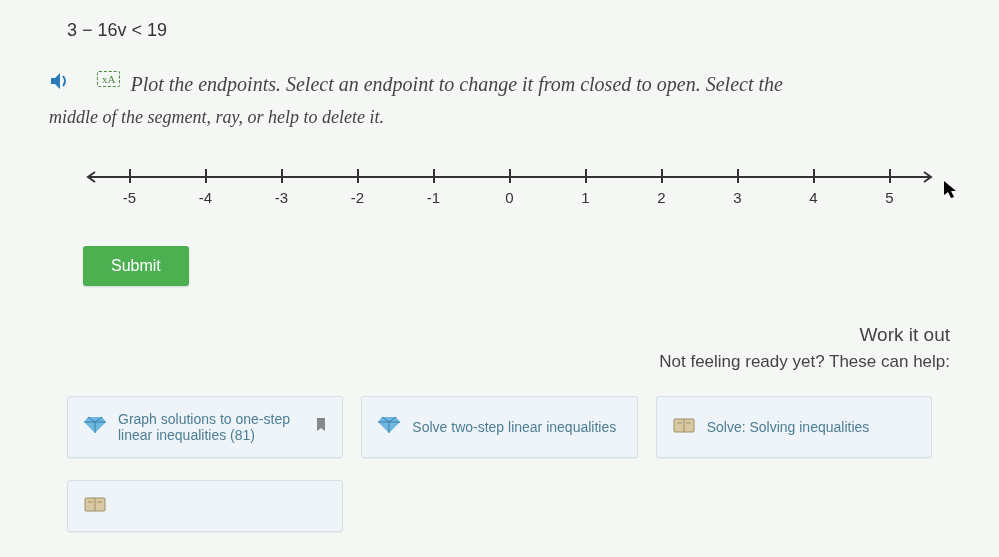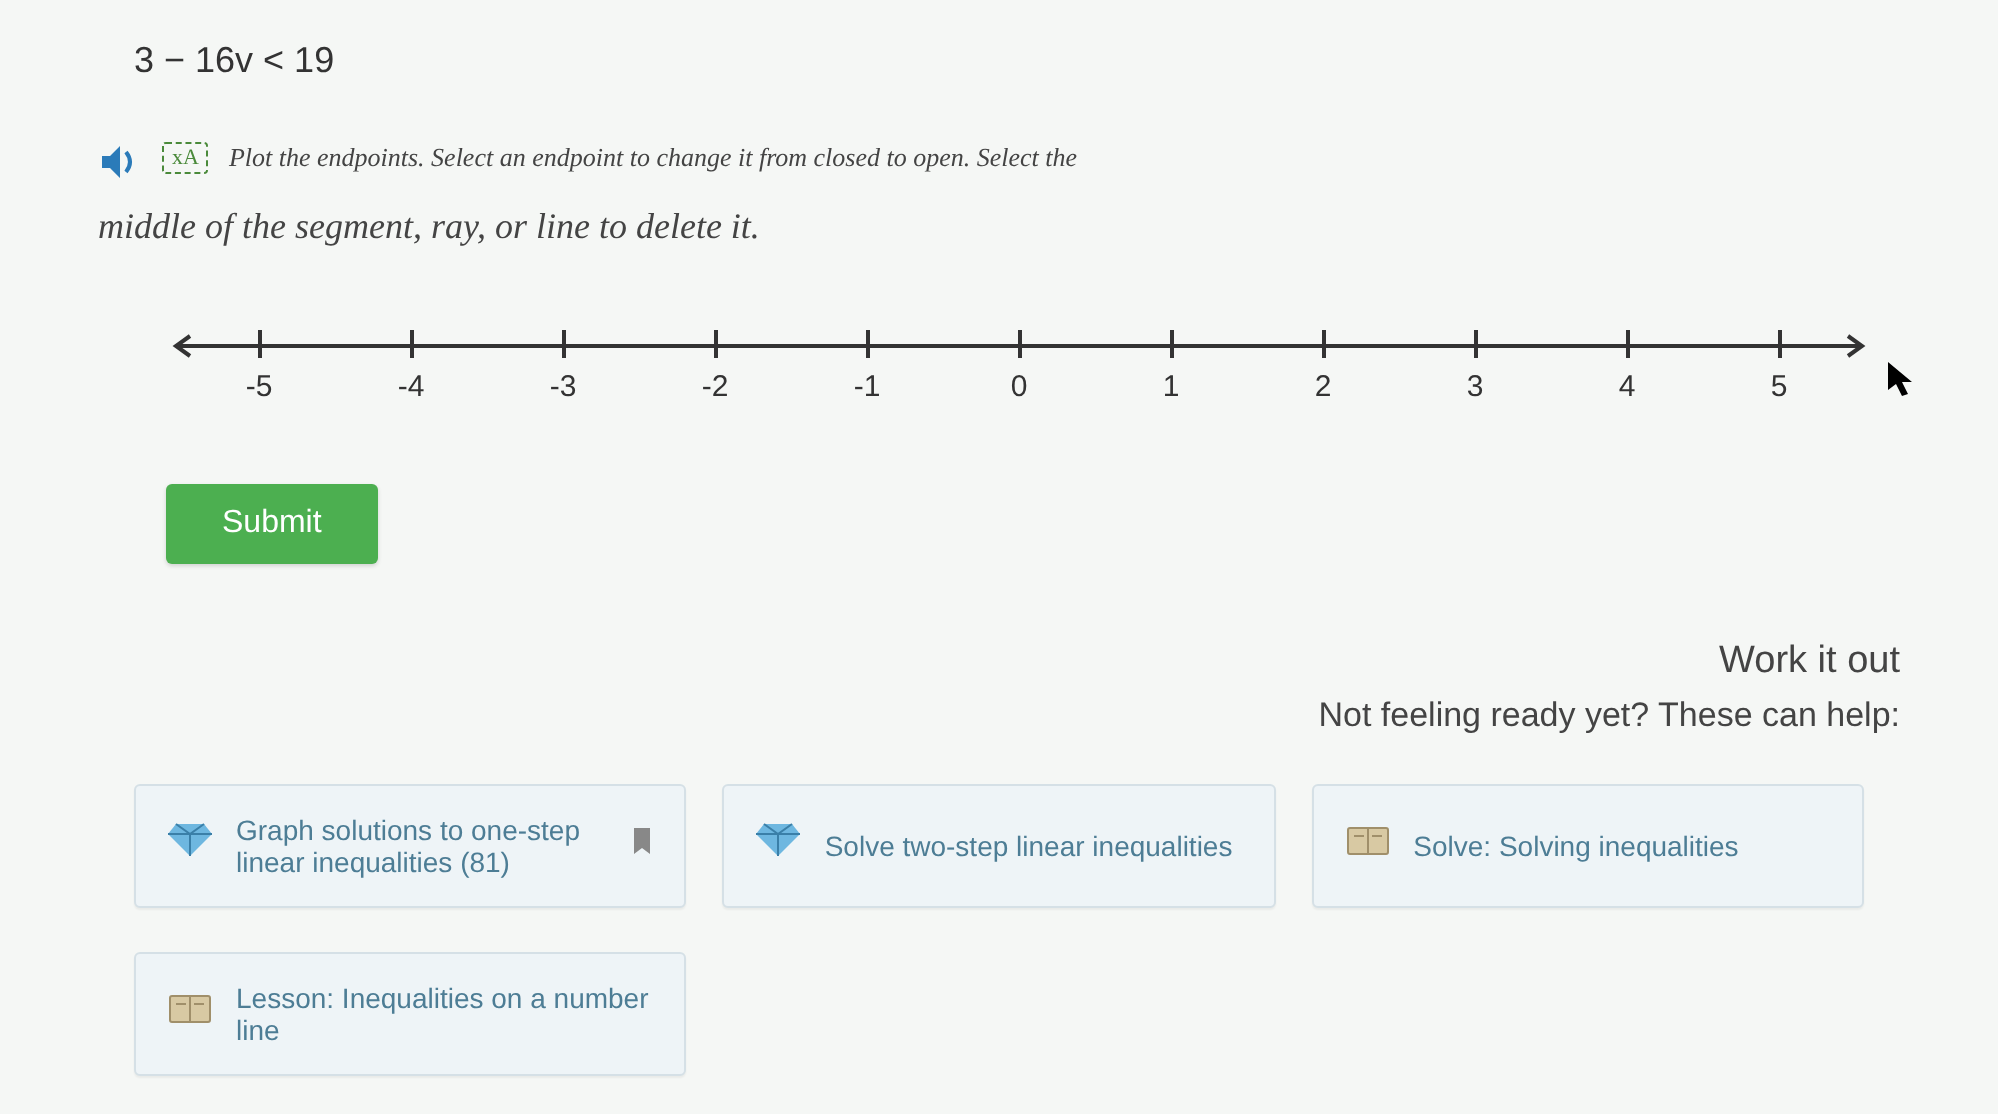--- a/index.html
+++ b/index.html
@@ -40,6 +40,7 @@
       font-family: Liberation Serif, serif;
       border-radius: 2px;
       margin-top: 2px;
+      margin-left: 16px;
     }
     .instruction-text {
       font-style: italic;

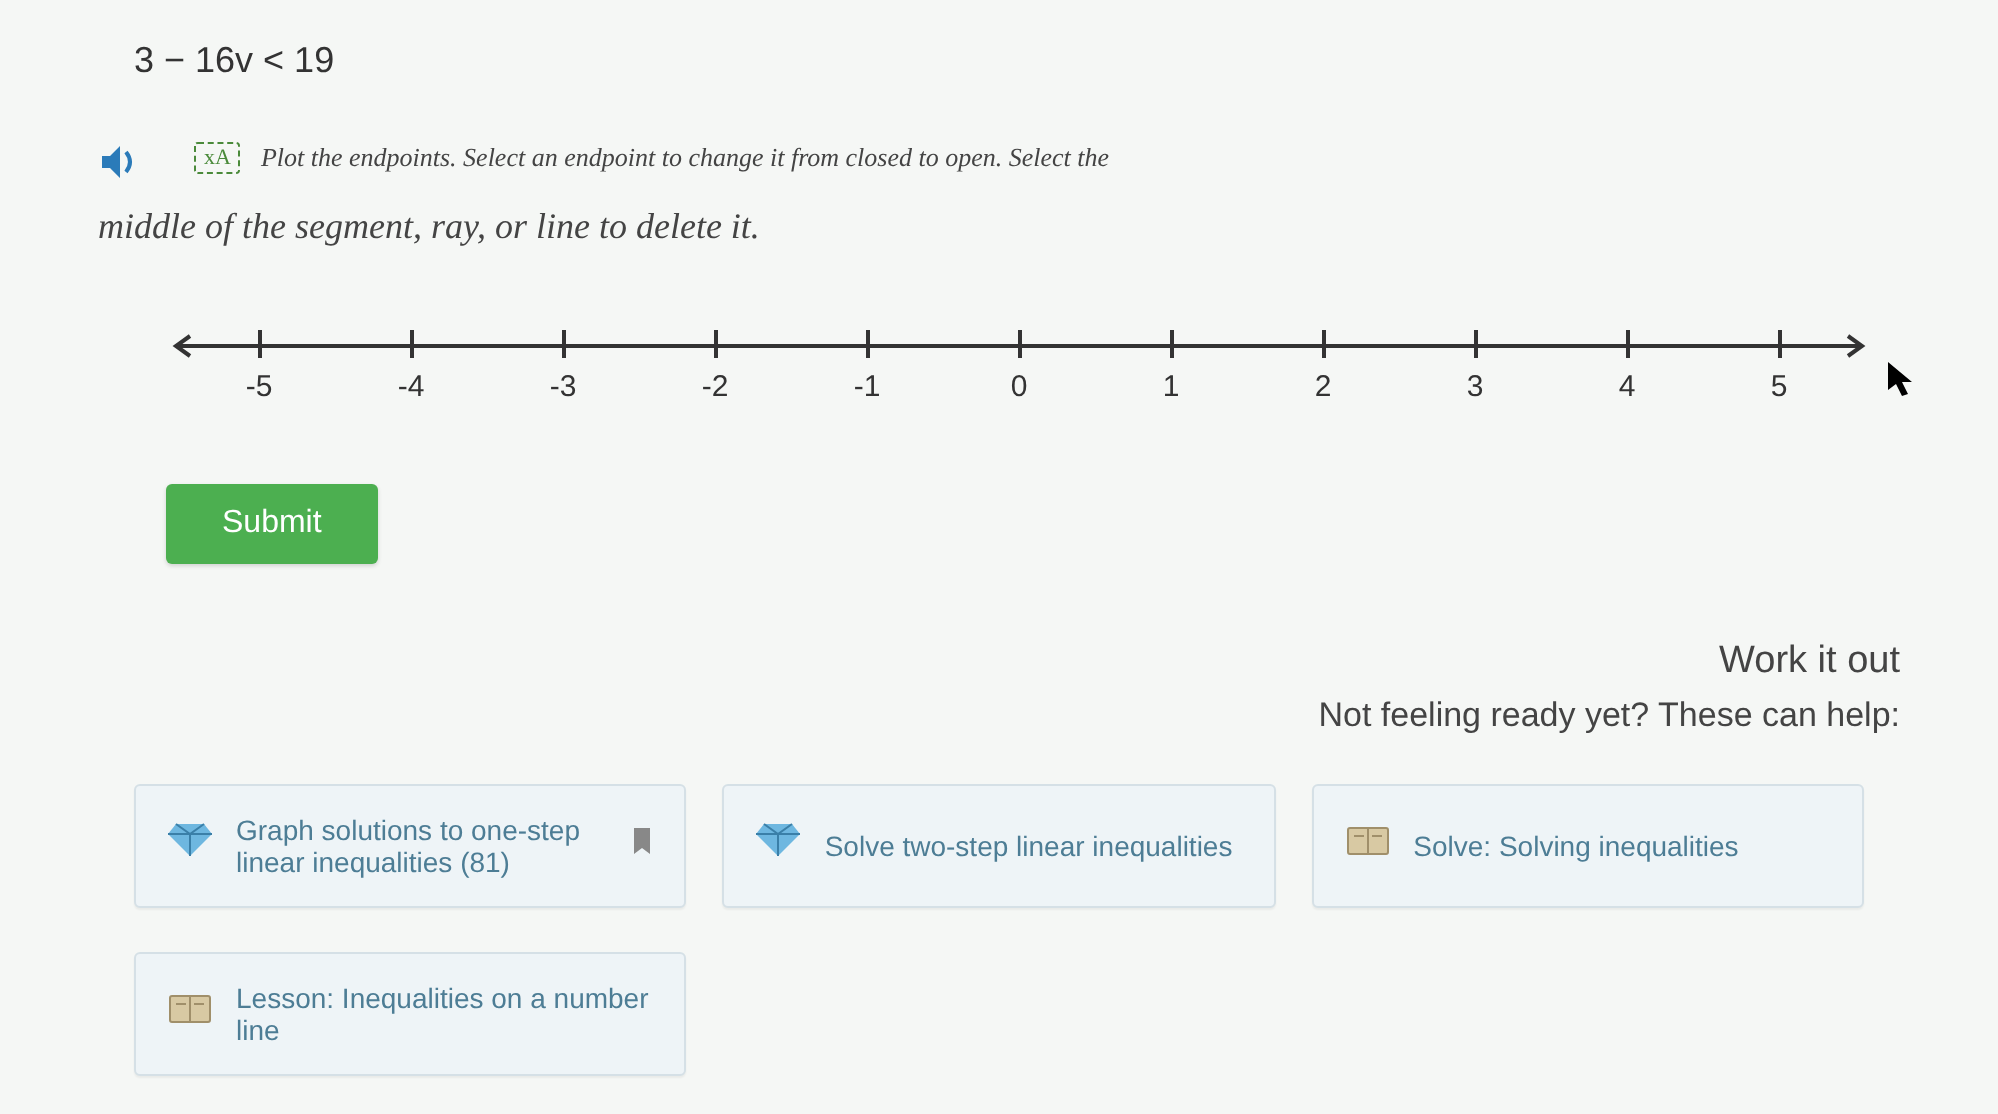--- a/index.html
+++ b/index.html
@@ -45,7 +45,7 @@
     .instruction-text {
       font-style: italic;
       color: #444;
-      font-size: 13px;
+      font-size: 20px;
       line-height: 1.55;
       text-align: center;
     }

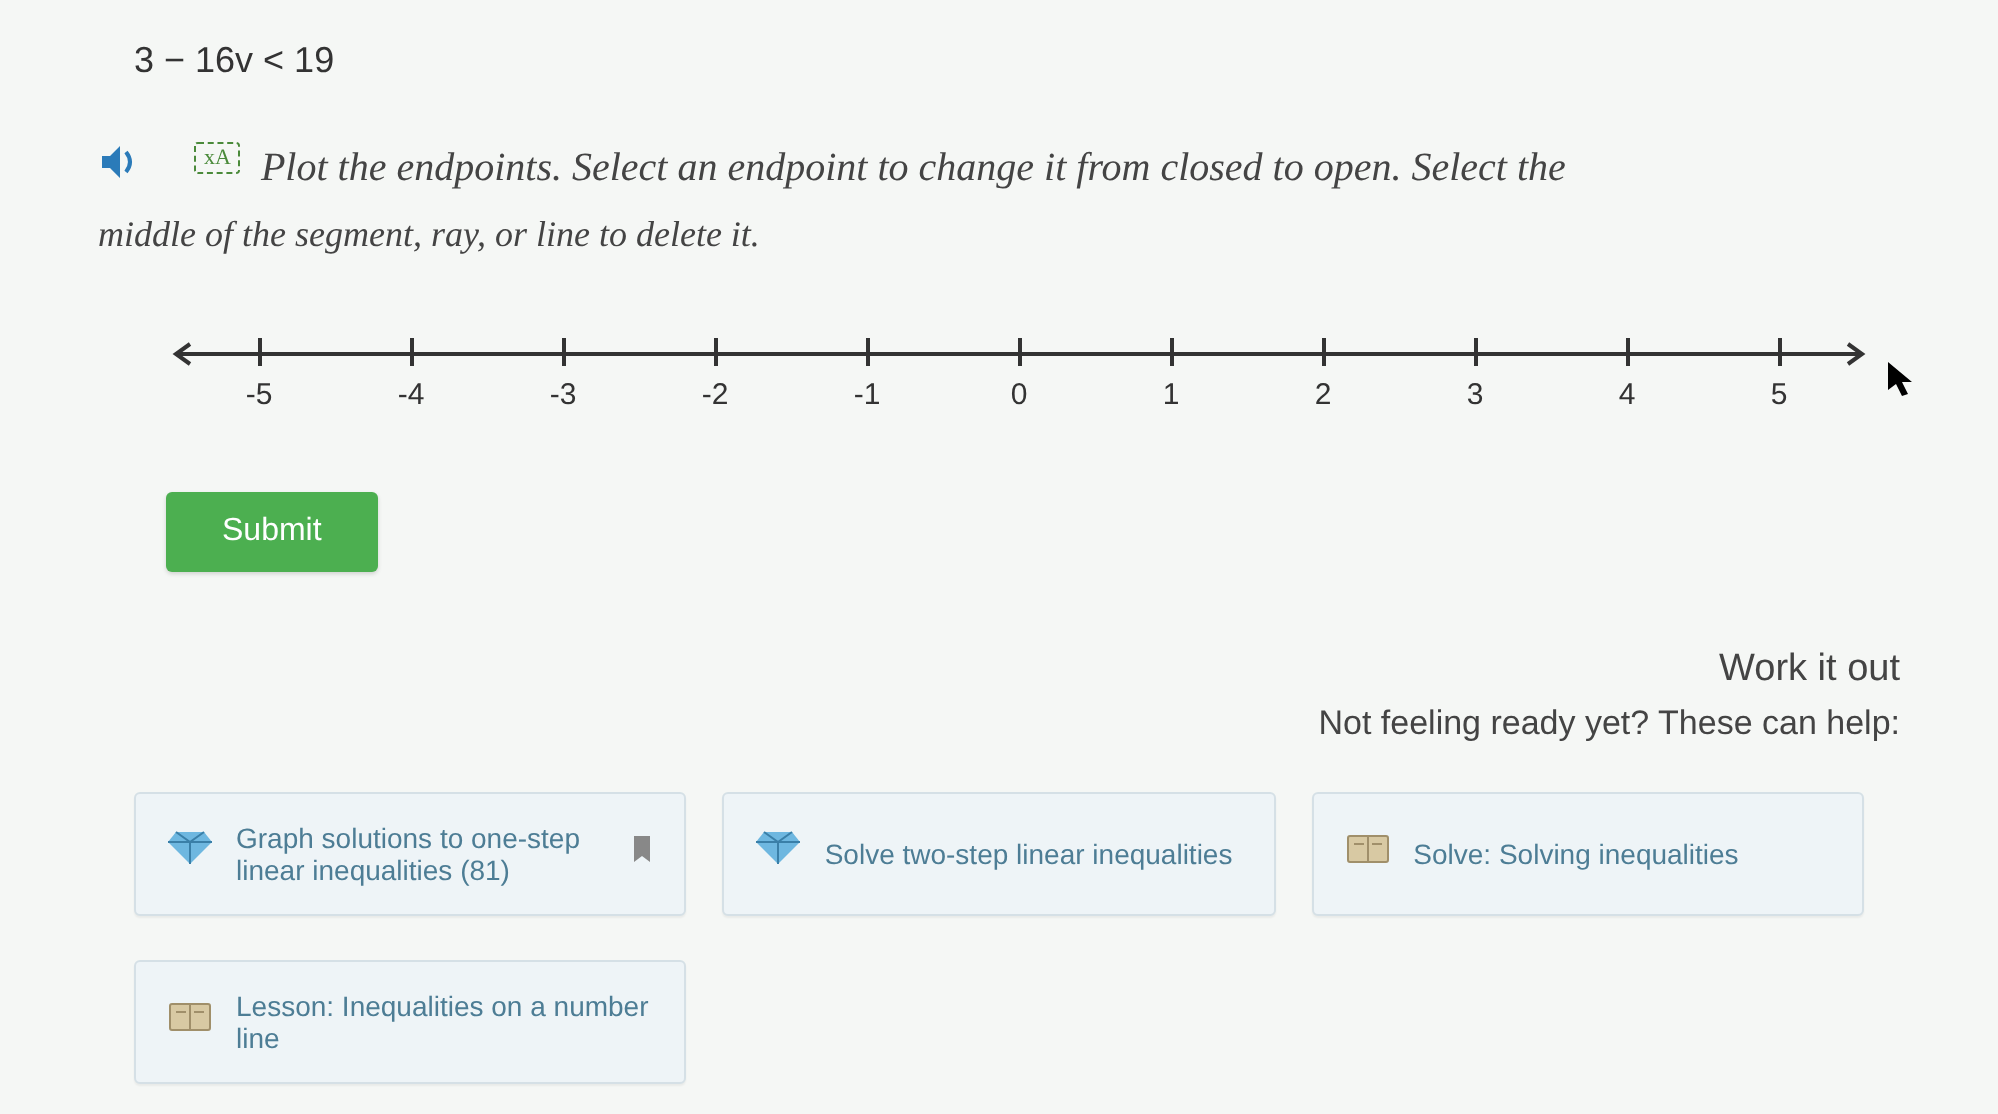--- a/index.html
+++ b/index.html
@@ -191,7 +191,7 @@
     <span class="xa-icon">xA</span>
     <span class="instruction-text">Plot the endpoints. Select an endpoint to change it from closed to open. Select the</span>
   </div>
-  <div class="instruction-continuation">middle of the segment, ray, or line to delete it.</div>
+  <div class="instruction-continuation">middle of the segment, ray, or help to delete it.</div>
 
   <div class="numberline-container">
     <div class="numberline">

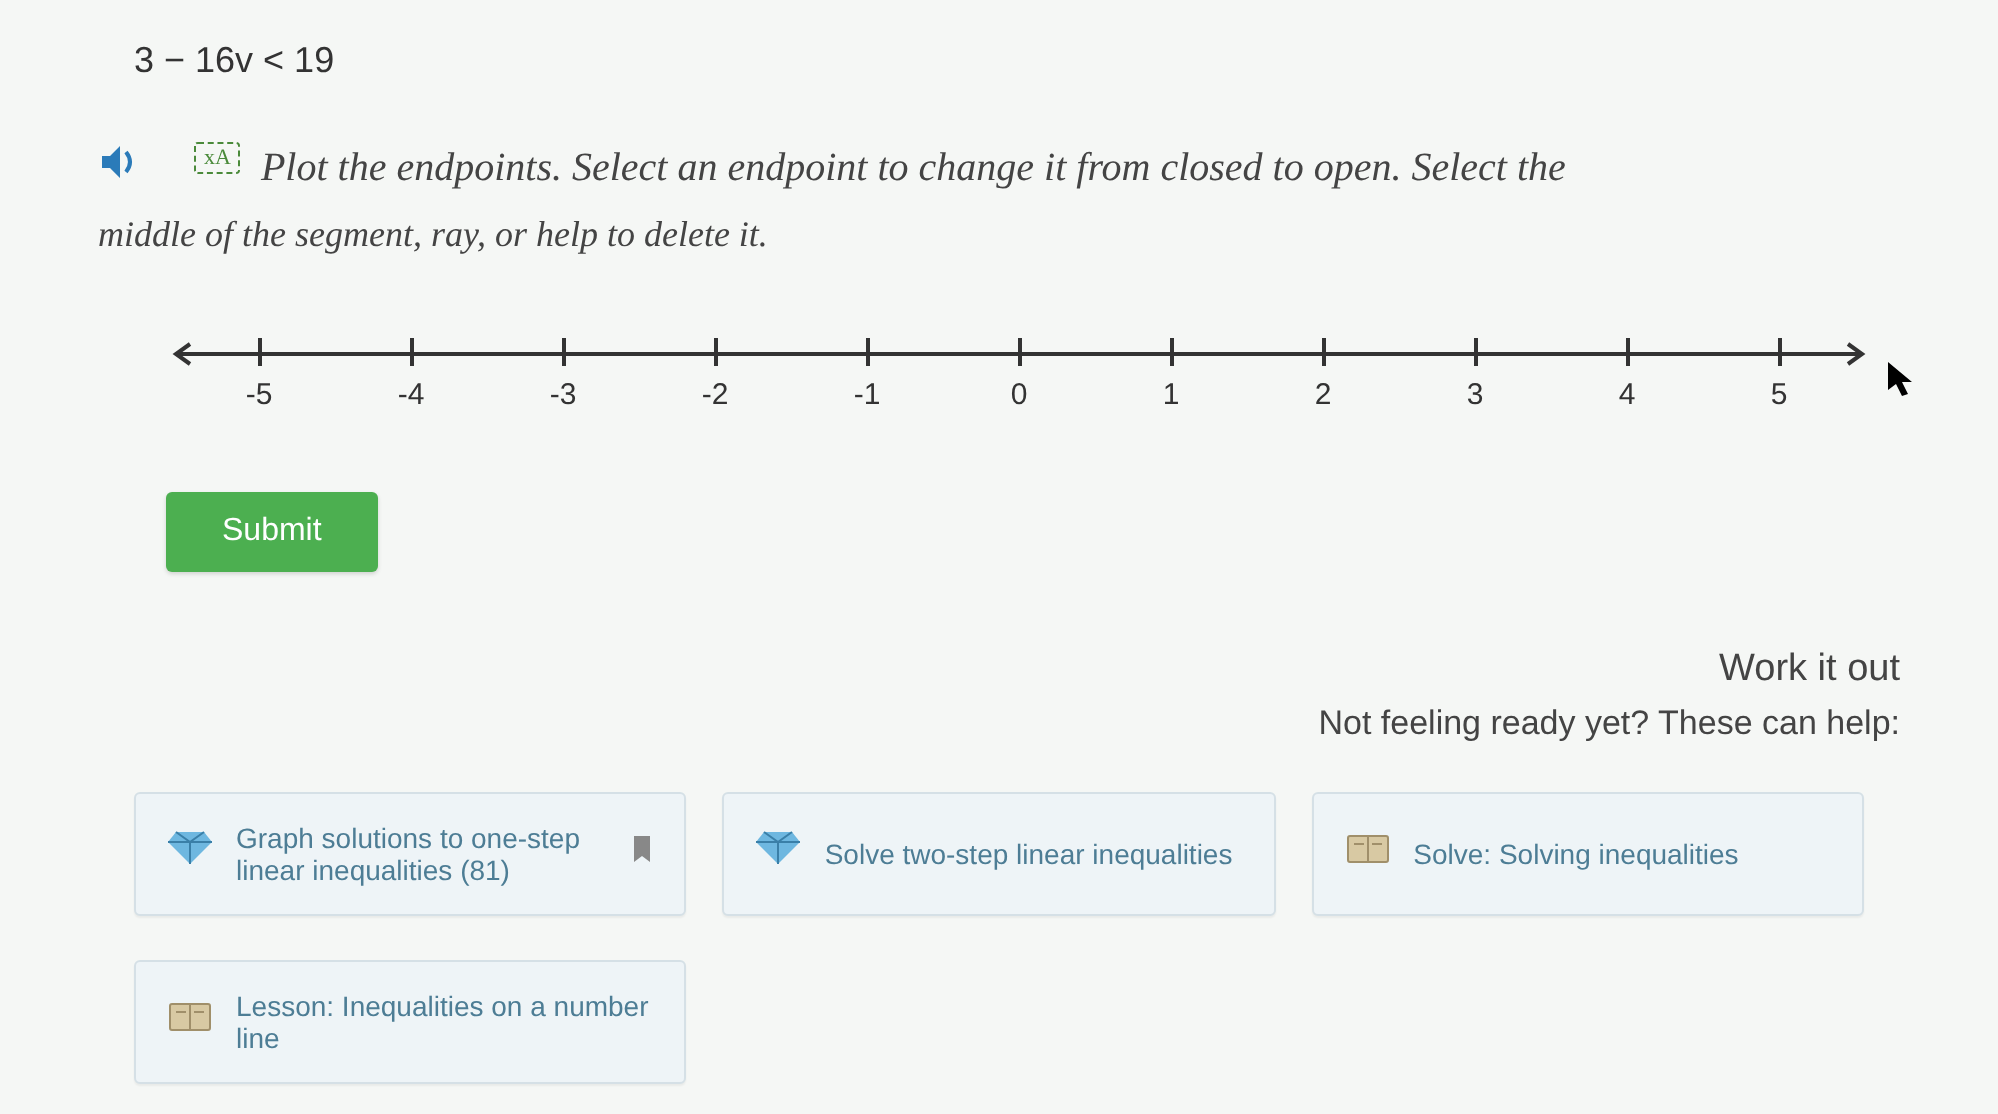--- a/index.html
+++ b/index.html
@@ -296,7 +296,6 @@
             <line x1="4" y1="7" x2="9" y2="7" stroke="#a08f6a"></line>
             <line x1="13" y1="7" x2="18" y2="7" stroke="#a08f6a"></line>
           </svg></span>
-        <span class="help-card-label">Lesson: Inequalities on a number line</span>
       </div>
     </div>
 </div>

